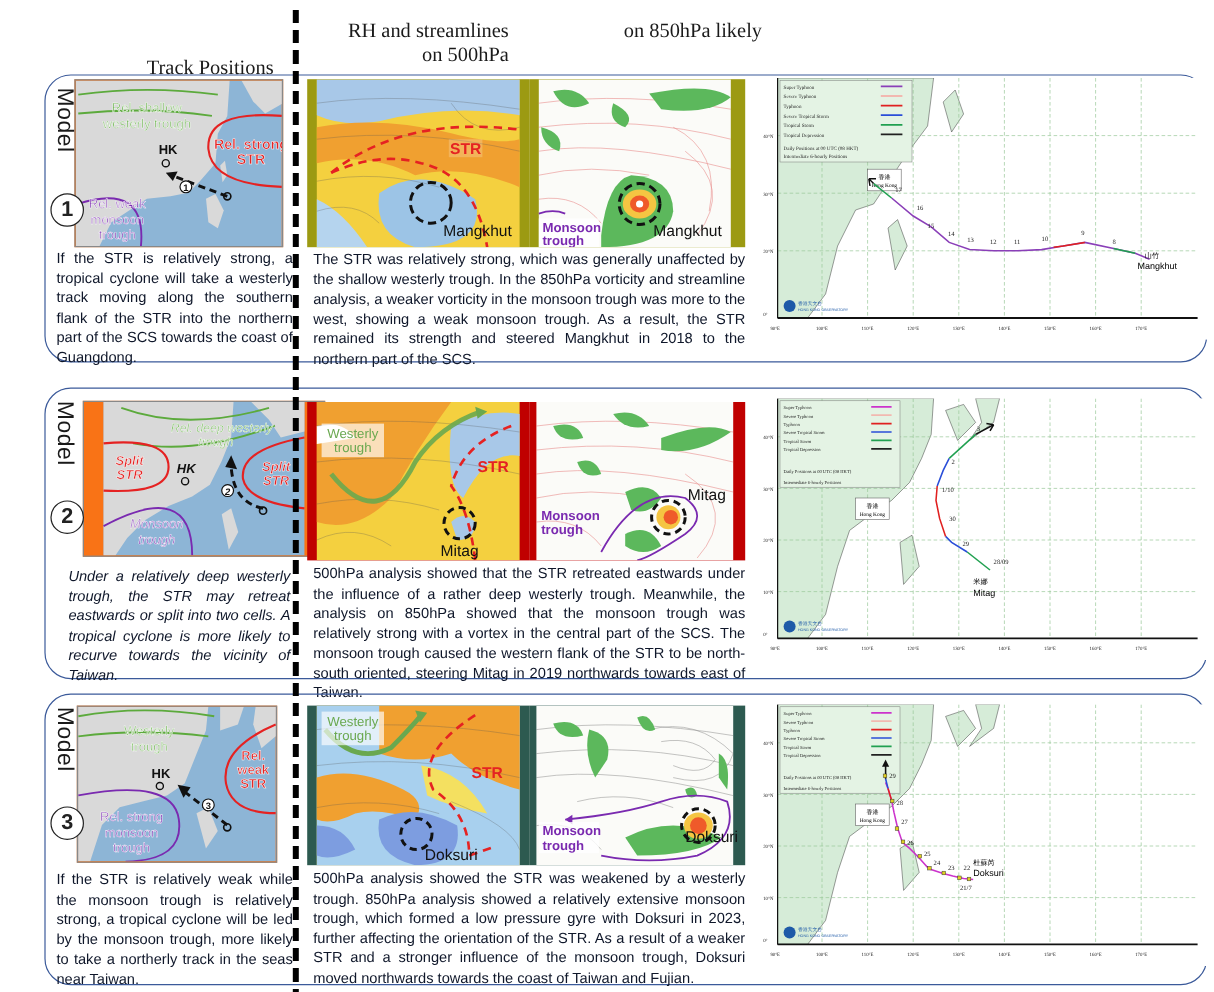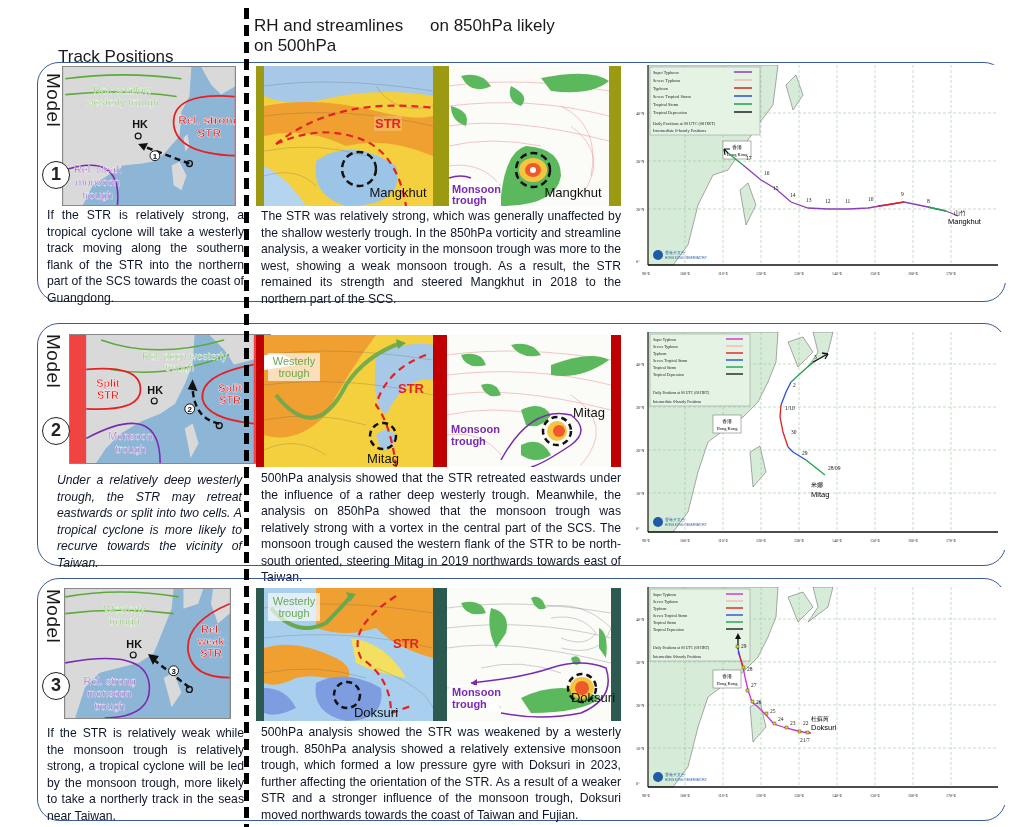--- a/index.html
+++ b/index.html
@@ -6,7 +6,7 @@
   html, body { width: 1012px; height: 827px; background: #ffffff; overflow: hidden; }
   body { position: relative; font-family: "Liberation Sans", "DejaVu Sans", sans-serif; color: #222; }
 
-  .col-header { position: absolute; text-align: left; font-size: 17px; line-height: 20px; color: #1a1a1a; }
+  .col-header { position: absolute; text-align: right; font-size: 17px; line-height: 20px; color: #1a1a1a; font-family: Liberation Serif, serif; }
   .divider { position: absolute; left: 244px; top: 8px; width: 5px; height: 820px;
     background: repeating-linear-gradient(to bottom, #000 0 11px, transparent 11px 17px); z-index: 5; }
 

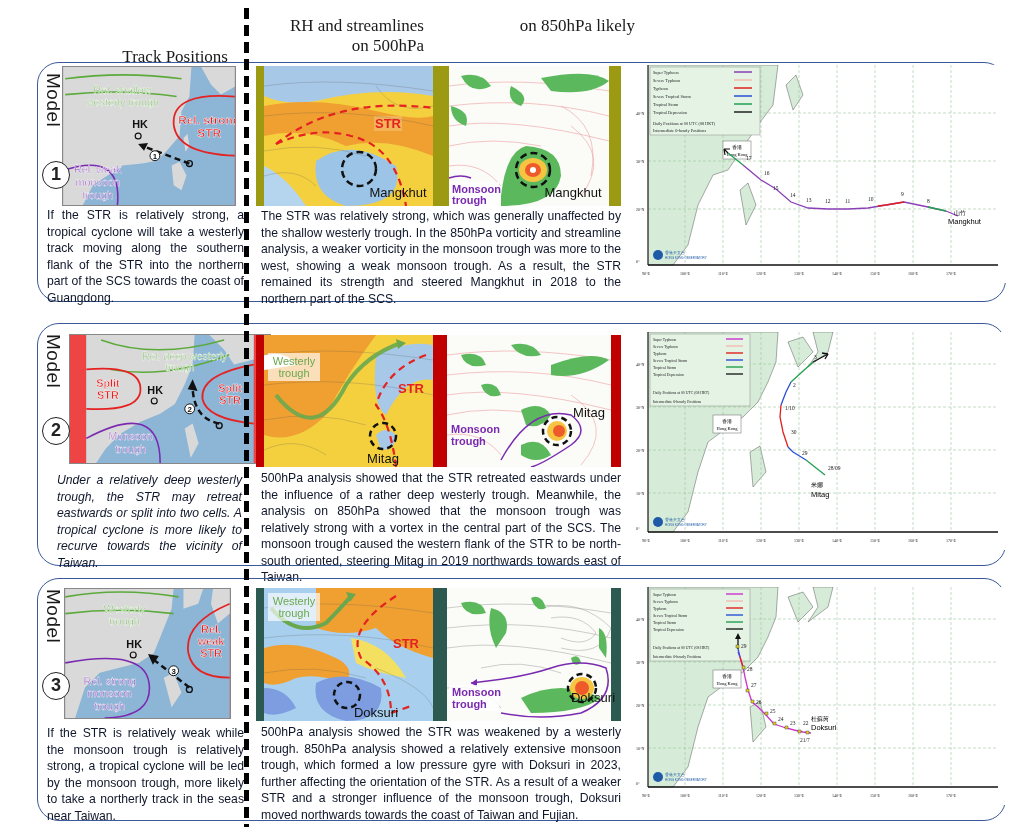--- a/index.html
+++ b/index.html
@@ -15,7 +15,7 @@
   .model-num { position: absolute; left: 4px; width: 28px; height: 28px; border: 1.5px solid #222; border-radius: 50%;
     background: #fff; font-size: 18px; font-weight: bold; text-align: center; line-height: 25px; z-index: 3; }
 
-  .scenario-map { position: absolute; width: 174px; height: 140px; border: 1px solid #888; overflow: hidden; background: #ef4444; }
+  .scenario-map { position: absolute; width: 174px; height: 140px; border: 1px solid #888; overflow: hidden; background: #f97316; }
   .scenario-map svg { width: 100%; height: 100%; display: block; }
 
   .desc { position: absolute; font-size: 12.2px; line-height: 16.5px; color: #0f172a; text-align: justify; }

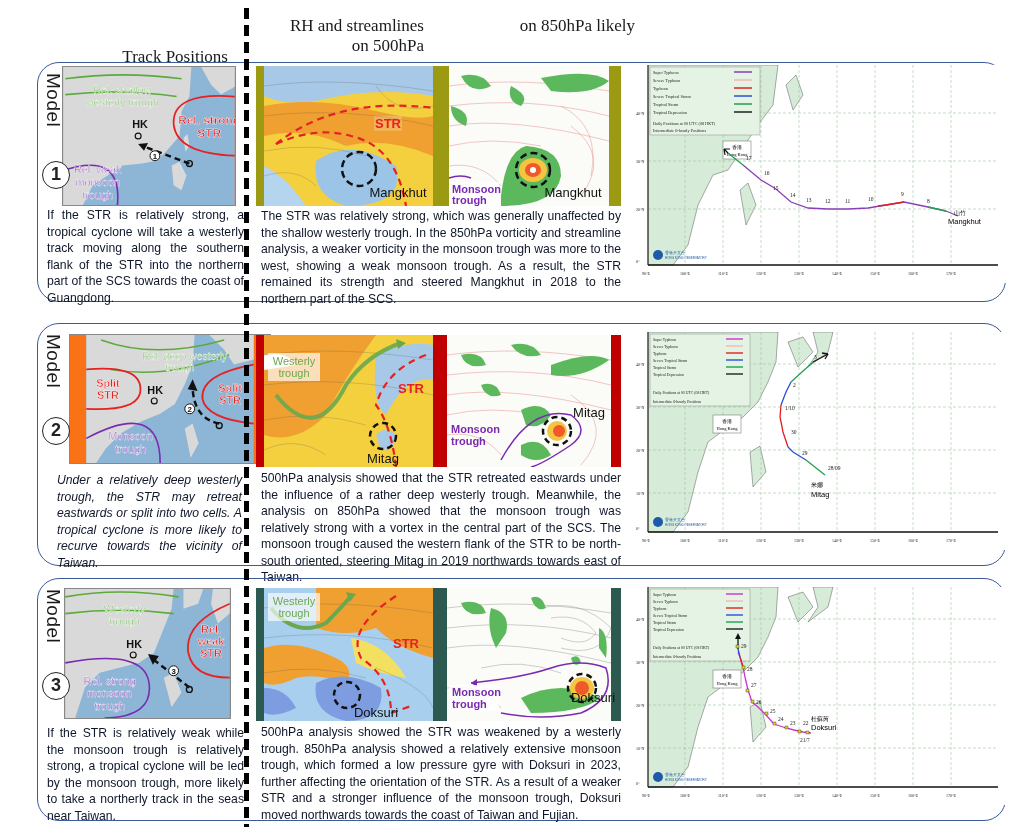--- a/index.html
+++ b/index.html
@@ -216,7 +216,7 @@
   <div class="model-label" style="top:10px;">Model</div>
   <div class="model-num" style="top:93px;">2</div>
 
-  <div class="scenario-map" style="left:31px; top:10px; width:202px; height:130px;">
+  <div class="scenario-map" style="left:31px; top:10px; width:202px; height:130px;font-style:italic;">
     <svg viewBox="0 0 170 130">
       <rect width="170" height="130" fill="#8db5d6"></rect>
       <path d="M0 0 H110 L108 30 L100 50 L90 70 L75 80 L55 88 L35 100 L20 115 L10 130 H0 Z" fill="#d9d9d9"></path>

